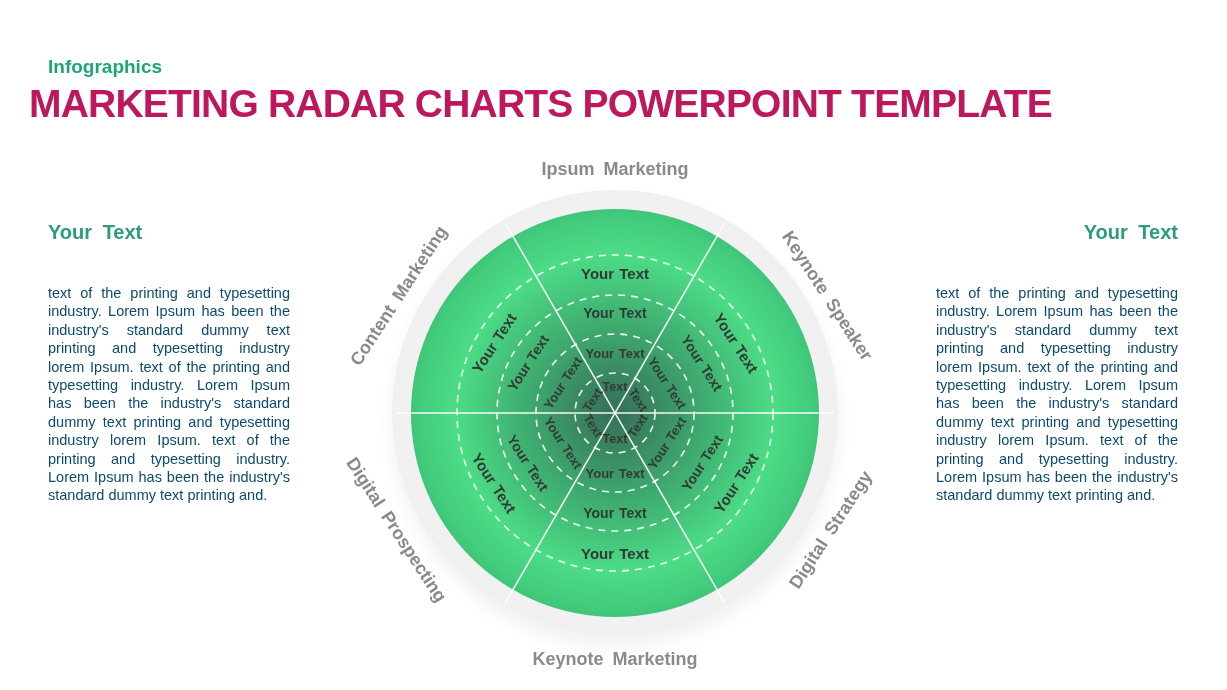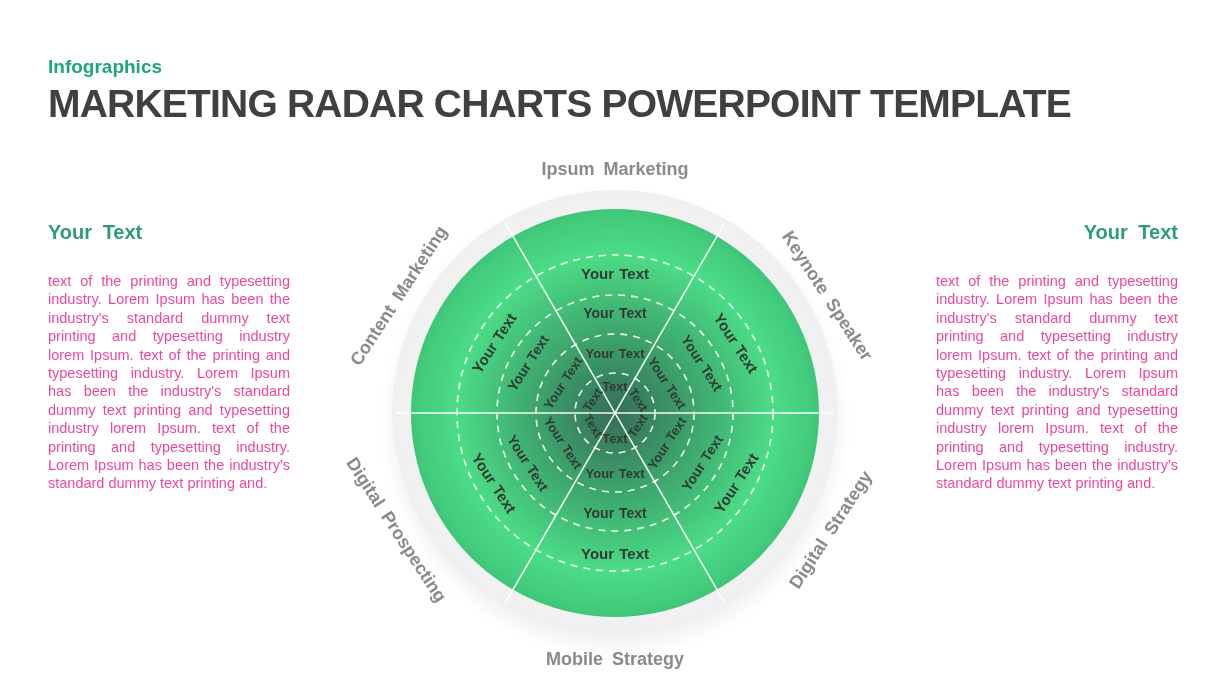--- a/index.html
+++ b/index.html
@@ -13,8 +13,8 @@
     font-size:19px; font-weight:bold; color:#1ea578;
   }
   .main-title {
-    position:absolute; left:48px; top:82px; width:1140px;
-    font-size:39px; font-weight:800; color:#404040;
+    position:absolute; left:29px; top:82px; width:1140px;
+    font-size:39px; font-weight:800; color:#be185d;
     letter-spacing:-0.8px; white-space:nowrap;
   }
   .side-col { position:absolute; top:221px; width:242px; }

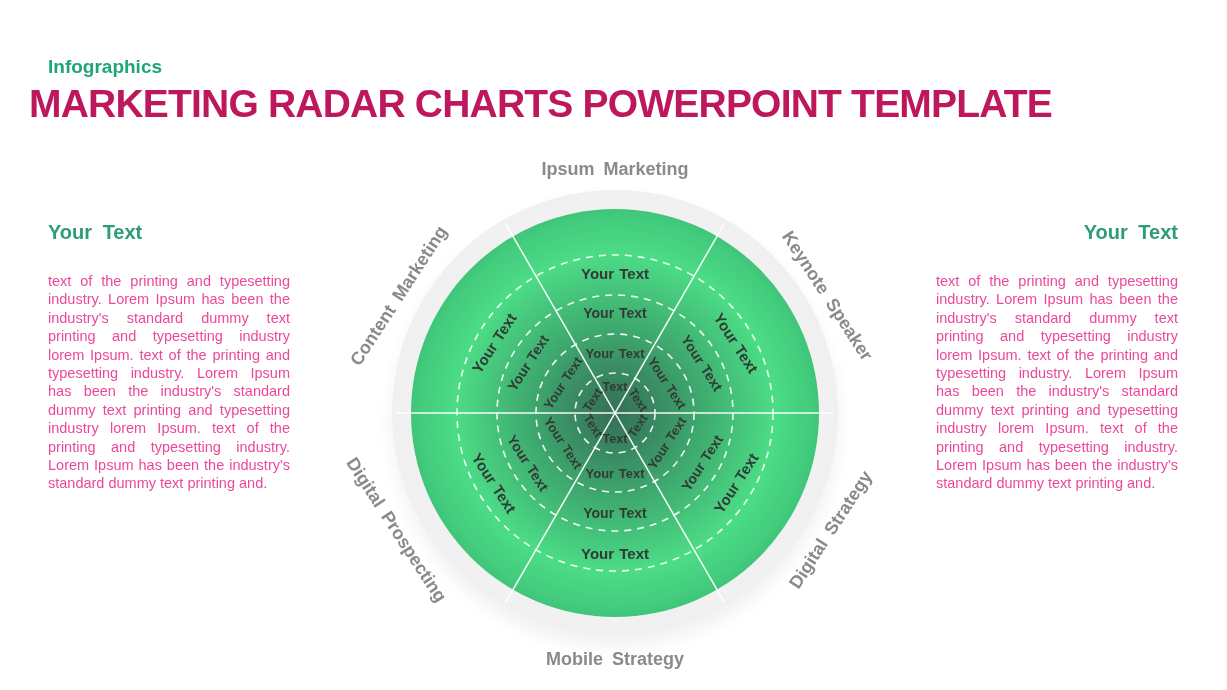--- a/index.html
+++ b/index.html
@@ -25,8 +25,8 @@
   }
   .side-col.right .side-heading { text-align:right; }
   .side-body {
-    margin-top:28px; font-size:14.5px; line-height:18.4px;
-    color:#ec4899; text-align:justify;
+    margin-top:40px; font-size:14.5px; line-height:18.4px;
+    color:#0c4a6e; text-align:justify;
   }
   
   .chart-stage { position:absolute; left:392px; top:190px; width:446px; height:446px; }

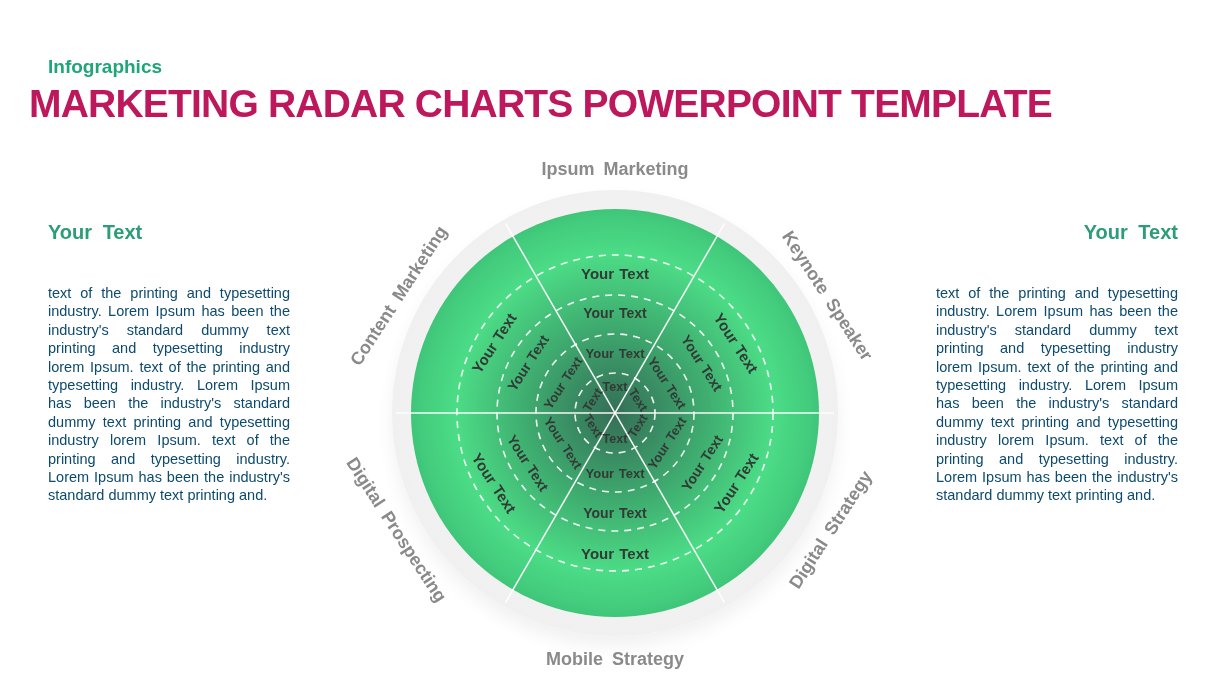--- a/index.html
+++ b/index.html
@@ -122,7 +122,7 @@
   <div class="cat-label" style="left:223px;top:-21px;transform:translate(-50%,-50%)">Ipsum Marketing</div>
   <div class="cat-label" style="left:435px;top:106px;transform:translate(-50%,-50%) rotate(57deg)">Keynote Speaker</div>
   <div class="cat-label" style="left:439px;top:340px;transform:translate(-50%,-50%) rotate(-57deg)">Digital Strategy</div>
-  <div class="cat-label" style="left:223px;top:469px;transform:translate(-50%,-50%)">Mobile Strategy</div>
+  <div class="cat-label" style="left:223px;top:469px;transform:translate(-50%,-50%)">Keynote Marketing</div>
   <div class="cat-label" style="left:4px;top:340px;transform:translate(-50%,-50%) rotate(57deg)">Digital Prospecting</div>
   <div class="cat-label" style="left:7px;top:106px;transform:translate(-50%,-50%) rotate(-57deg)">Content Marketing</div>
 </div>

